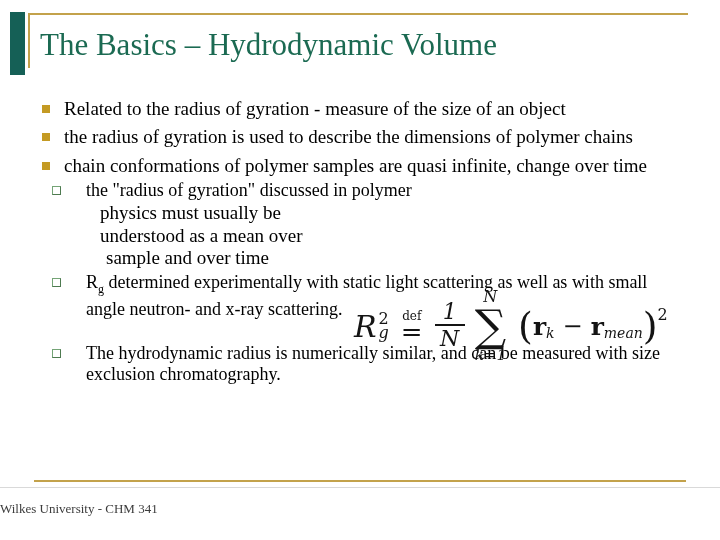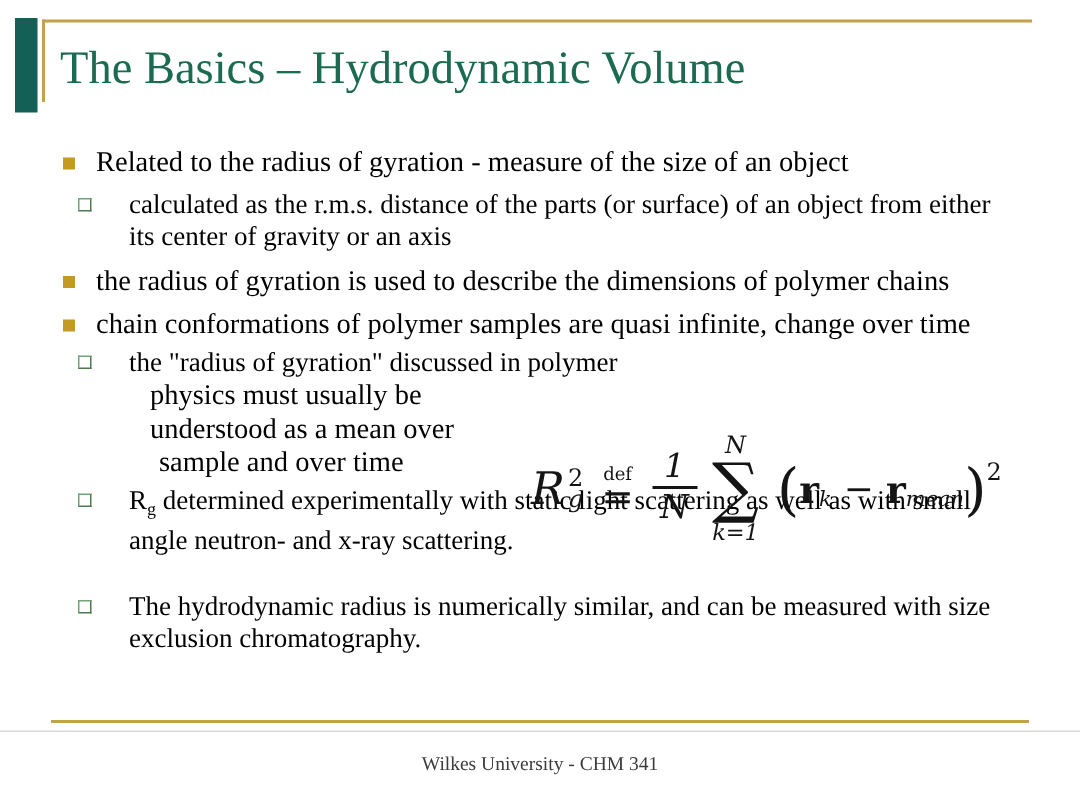--- a/index.html
+++ b/index.html
@@ -85,10 +85,6 @@
       <span class="txt">Related to the radius of gyration - measure of the size of an object</span>
     </div>
 
-    <div class="item l2 mb9">
-      <span class="b2"></span>
-      <span class="txt">calculated as the r.m.s. distance of the parts (or surface) of an object from either its center of gravity or an axis</span>
-    </div>
 
     <div class="item l1 mb8">
       <span class="b1"></span>

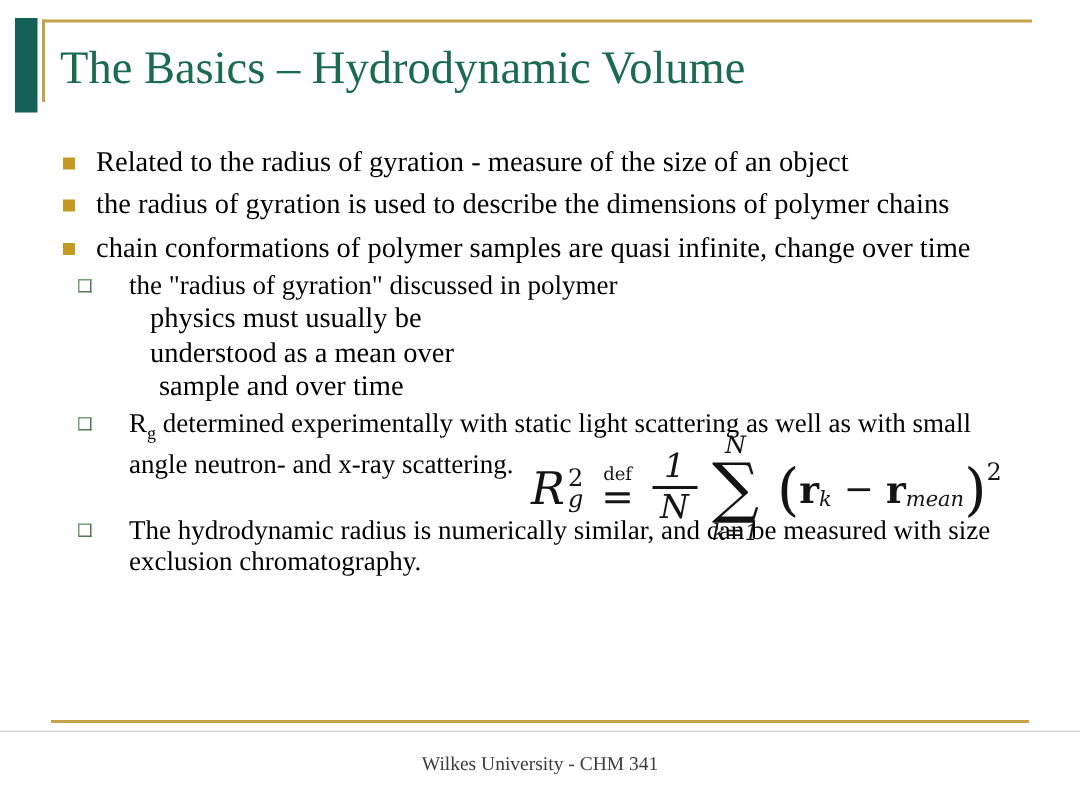--- a/index.html
+++ b/index.html
@@ -65,7 +65,7 @@
   
   .rule-bottom{position:absolute;left:34px;top:480px;width:652px;height:2px;background:var(--gold);}
   .rule-gray{position:absolute;left:0;top:487px;width:720px;height:1px;background:var(--gray);}
-  .footer{position:absolute;left:0;top:501px;width:720px;text-align:center;
+  .footer{position:absolute;left:0;top:501px;width:720px;text-align:left;
           font-size:13px;line-height:16px;color:var(--footer);}
 </style>
 </head>

